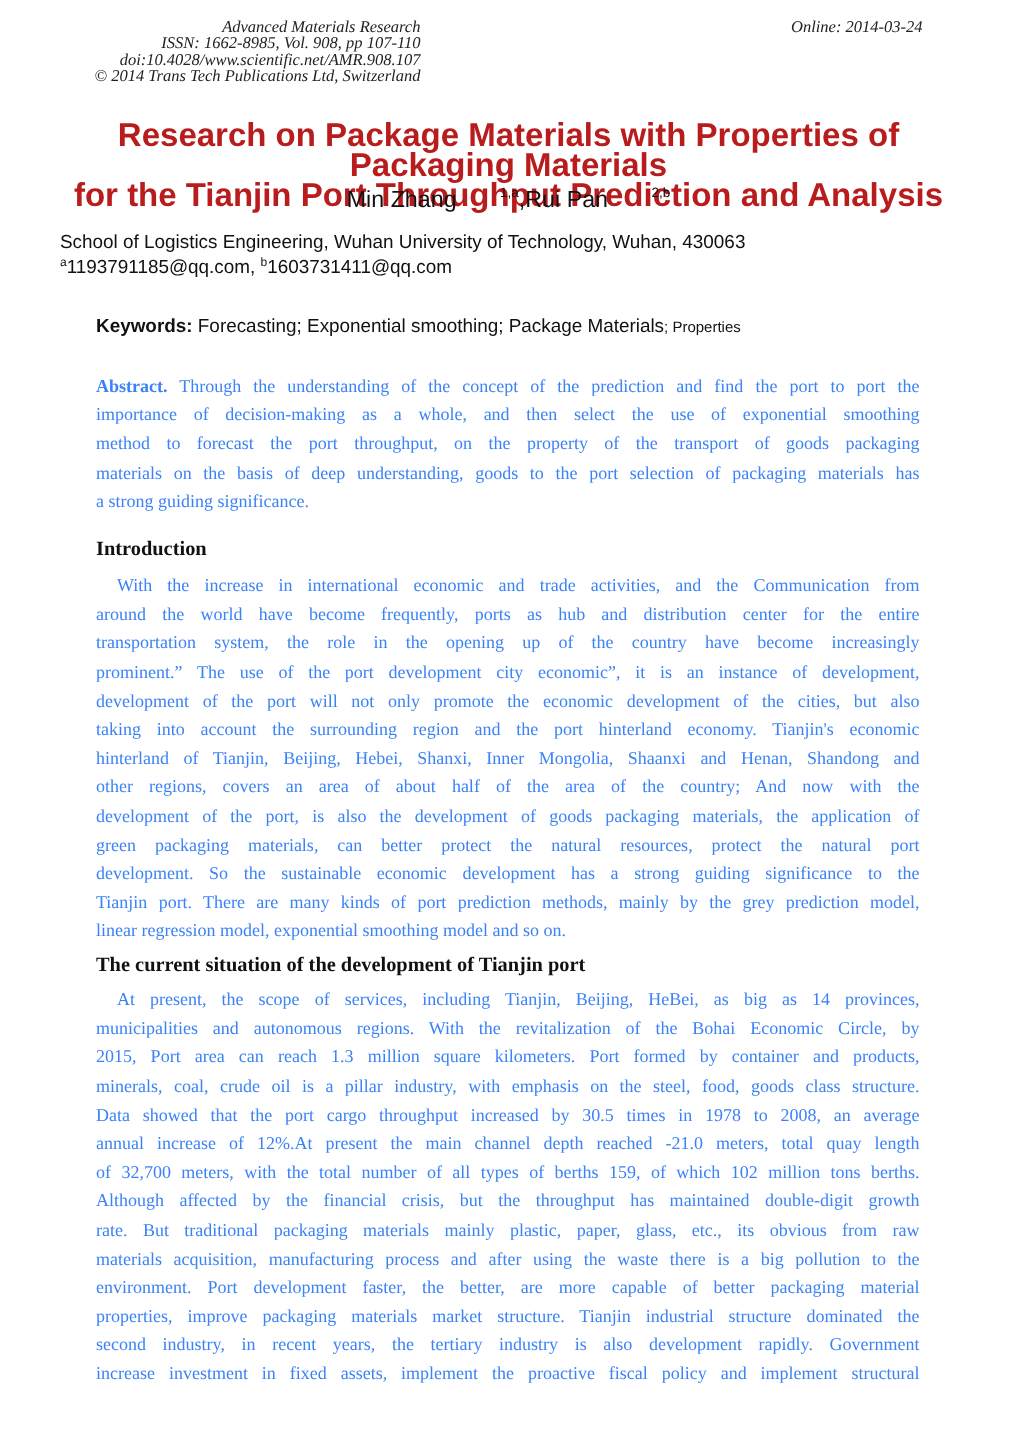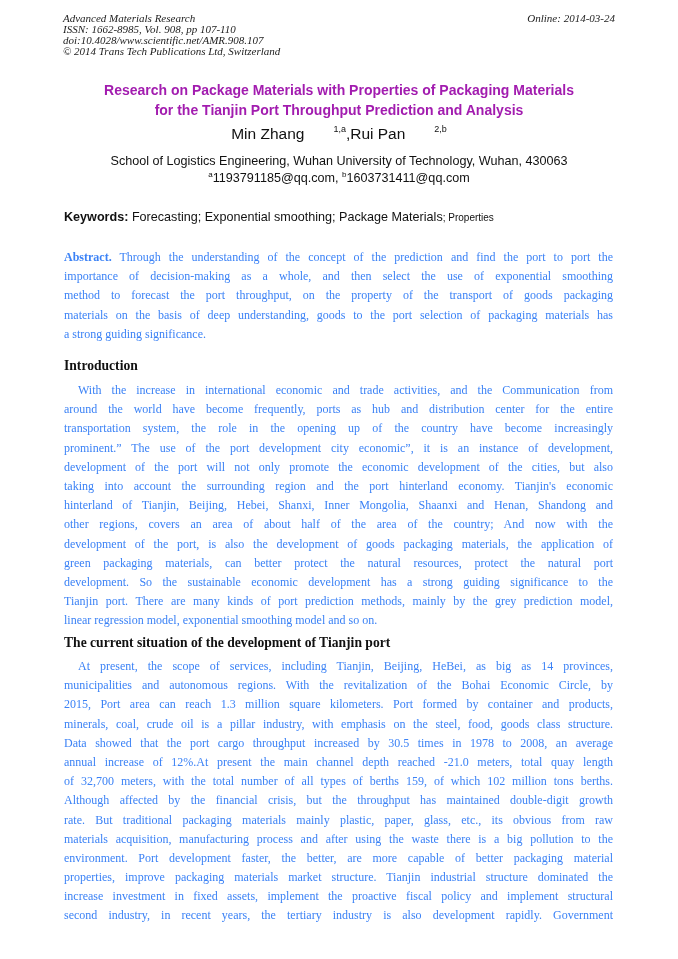--- a/index.html
+++ b/index.html
@@ -5,7 +5,7 @@
   html, body { margin: 0; padding: 0; background: #ffffff; }
   body { width: 678px; height: 959px; position: relative; overflow: hidden; color: #111; }
   .hdr { position: absolute; left: 63px; top: 13px; font-family: "Liberation Serif", serif; font-style: italic; font-size: 11px; line-height: 11px; color: #222; }
-  .hdr div { white-space: nowrap; }
+  .hdr div { white-space: nowrap; text-align: right; }
   .online { position: absolute; right: 63px; top: 13px; font-family: "Liberation Serif", serif; font-style: italic; font-size: 11px; line-height: 11px; color: #222; }
   .title { position: absolute; left: 40px; width: 598px; top: 80px; text-align: center; font-family: "Liberation Sans", sans-serif; font-weight: bold; font-size: 14px; line-height: 20px; color: #a21caf; }
   .authors { position: absolute; left: 40px; width: 598px; top: 124px; text-align: center; font-family: "Liberation Sans", sans-serif; font-size: 15.5px; line-height: 20px; }

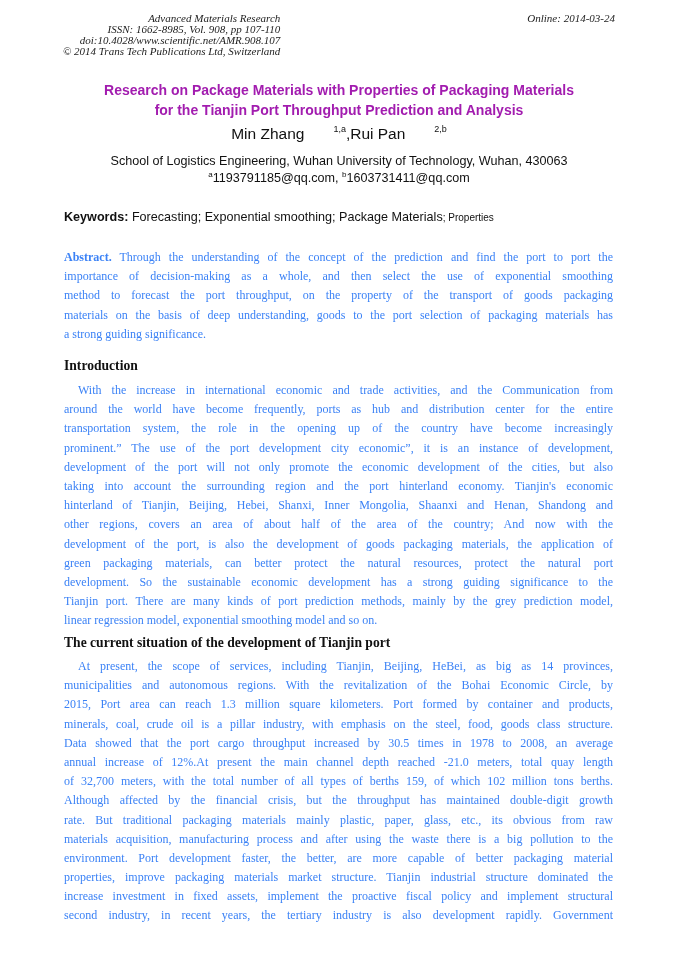--- a/index.html
+++ b/index.html
@@ -7,7 +7,7 @@
   .hdr { position: absolute; left: 63px; top: 13px; font-family: "Liberation Serif", serif; font-style: italic; font-size: 11px; line-height: 11px; color: #222; }
   .hdr div { white-space: nowrap; text-align: right; }
   .online { position: absolute; right: 63px; top: 13px; font-family: "Liberation Serif", serif; font-style: italic; font-size: 11px; line-height: 11px; color: #222; }
-  .title { position: absolute; left: 40px; width: 598px; top: 80px; text-align: center; font-family: "Liberation Sans", sans-serif; font-weight: bold; font-size: 14px; line-height: 20px; color: #a21caf; }
+  .title { position: absolute; left: 40px; width: 598px; top: 80px; text-align: center; font-family: "Liberation Sans", sans-serif; font-weight: bold; font-size: 22px; line-height: 20px; color: #b91c1c; }
   .authors { position: absolute; left: 40px; width: 598px; top: 124px; text-align: center; font-family: "Liberation Sans", sans-serif; font-size: 15.5px; line-height: 20px; }
   .authors sup { font-size: 9px; vertical-align: 7px; line-height: 0; margin-left: 29px; }
   .affil { position: absolute; left: 40px; width: 598px; top: 153px; text-align: center; font-family: "Liberation Sans", sans-serif; font-size: 12.6px; line-height: 17px; }

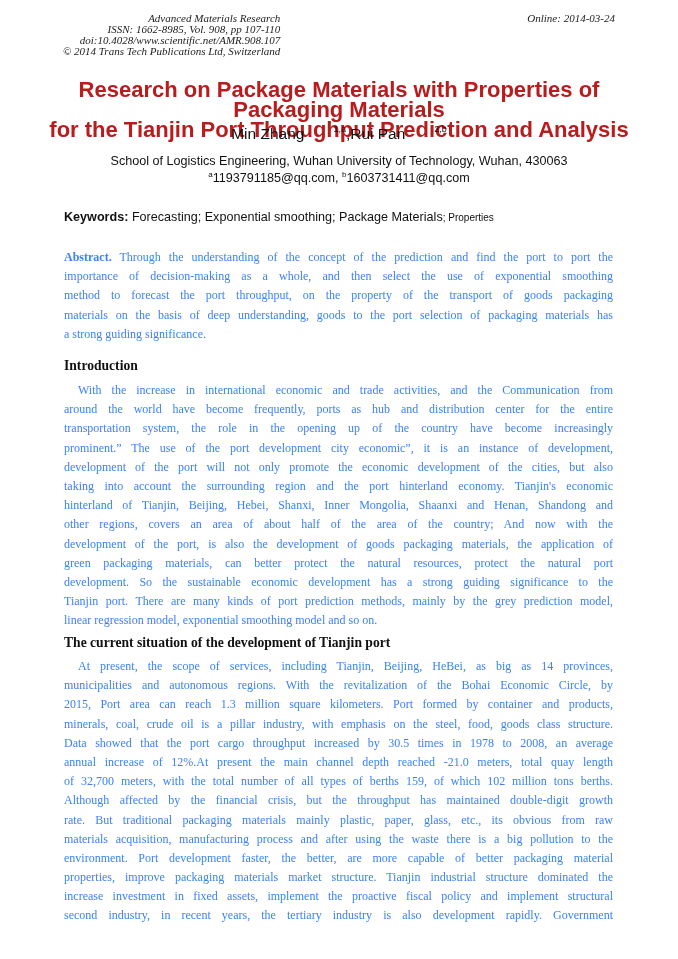--- a/index.html
+++ b/index.html
@@ -10,7 +10,7 @@
   .title { position: absolute; left: 40px; width: 598px; top: 80px; text-align: center; font-family: "Liberation Sans", sans-serif; font-weight: bold; font-size: 22px; line-height: 20px; color: #b91c1c; }
   .authors { position: absolute; left: 40px; width: 598px; top: 124px; text-align: center; font-family: "Liberation Sans", sans-serif; font-size: 15.5px; line-height: 20px; }
   .authors sup { font-size: 9px; vertical-align: 7px; line-height: 0; margin-left: 29px; }
-  .affil { position: absolute; left: 40px; width: 598px; top: 153px; text-align: center; font-family: "Liberation Sans", sans-serif; font-size: 12.6px; line-height: 17px; }
+  .affil { position: absolute; left: 40px; width: 598px; top: 153px; text-align: left; font-family: "Liberation Sans", sans-serif; font-size: 12.6px; line-height: 17px; }
   .affil sup { font-size: 8px; vertical-align: 5px; line-height: 0; }
   .keywords { position: absolute; left: 64px; top: 209px; font-family: "Liberation Sans", sans-serif; font-size: 12.6px; line-height: 16px; white-space: nowrap; }
   .keywords b { font-weight: bold; }

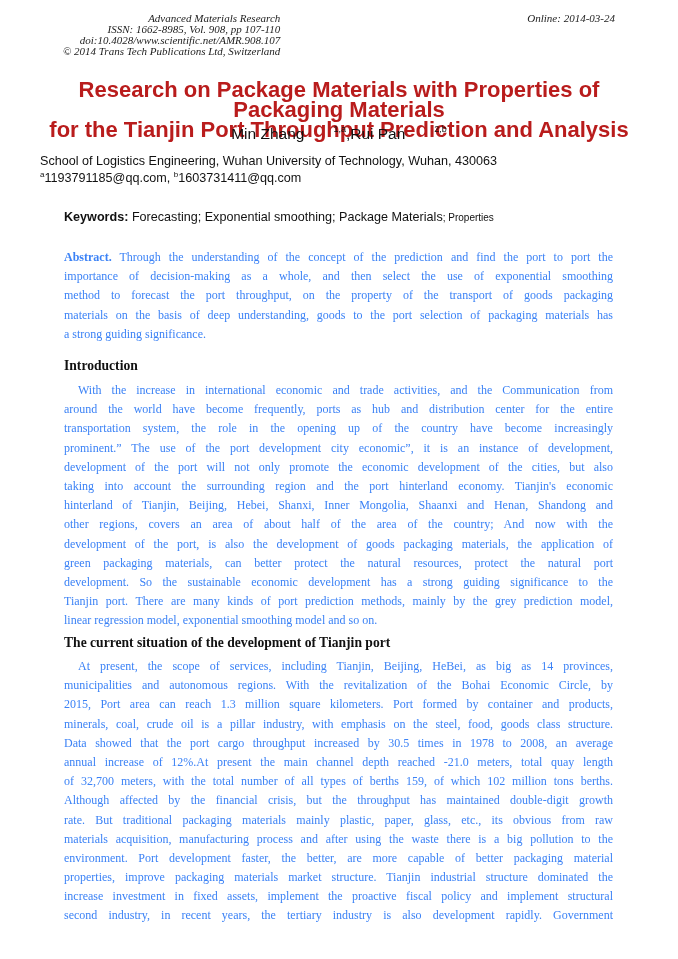--- a/index.html
+++ b/index.html
@@ -94,8 +94,8 @@
   <span class="line">materials acquisition, manufacturing process and after using the waste there is a big pollution to the</span>
   <span class="line">environment. Port development faster, the better, are more capable of better packaging material</span>
   <span class="line">properties, improve packaging materials market structure. Tianjin industrial structure dominated the</span>
+  <span class="line">second industry, in recent years, the tertiary industry is also development rapidly. Government</span>
   <span class="line">increase investment in fixed assets, implement the proactive fiscal policy and implement structural</span>
-  <span class="line">second industry, in recent years, the tertiary industry is also development rapidly. Government</span>
 </div>
 
 </body></html>

